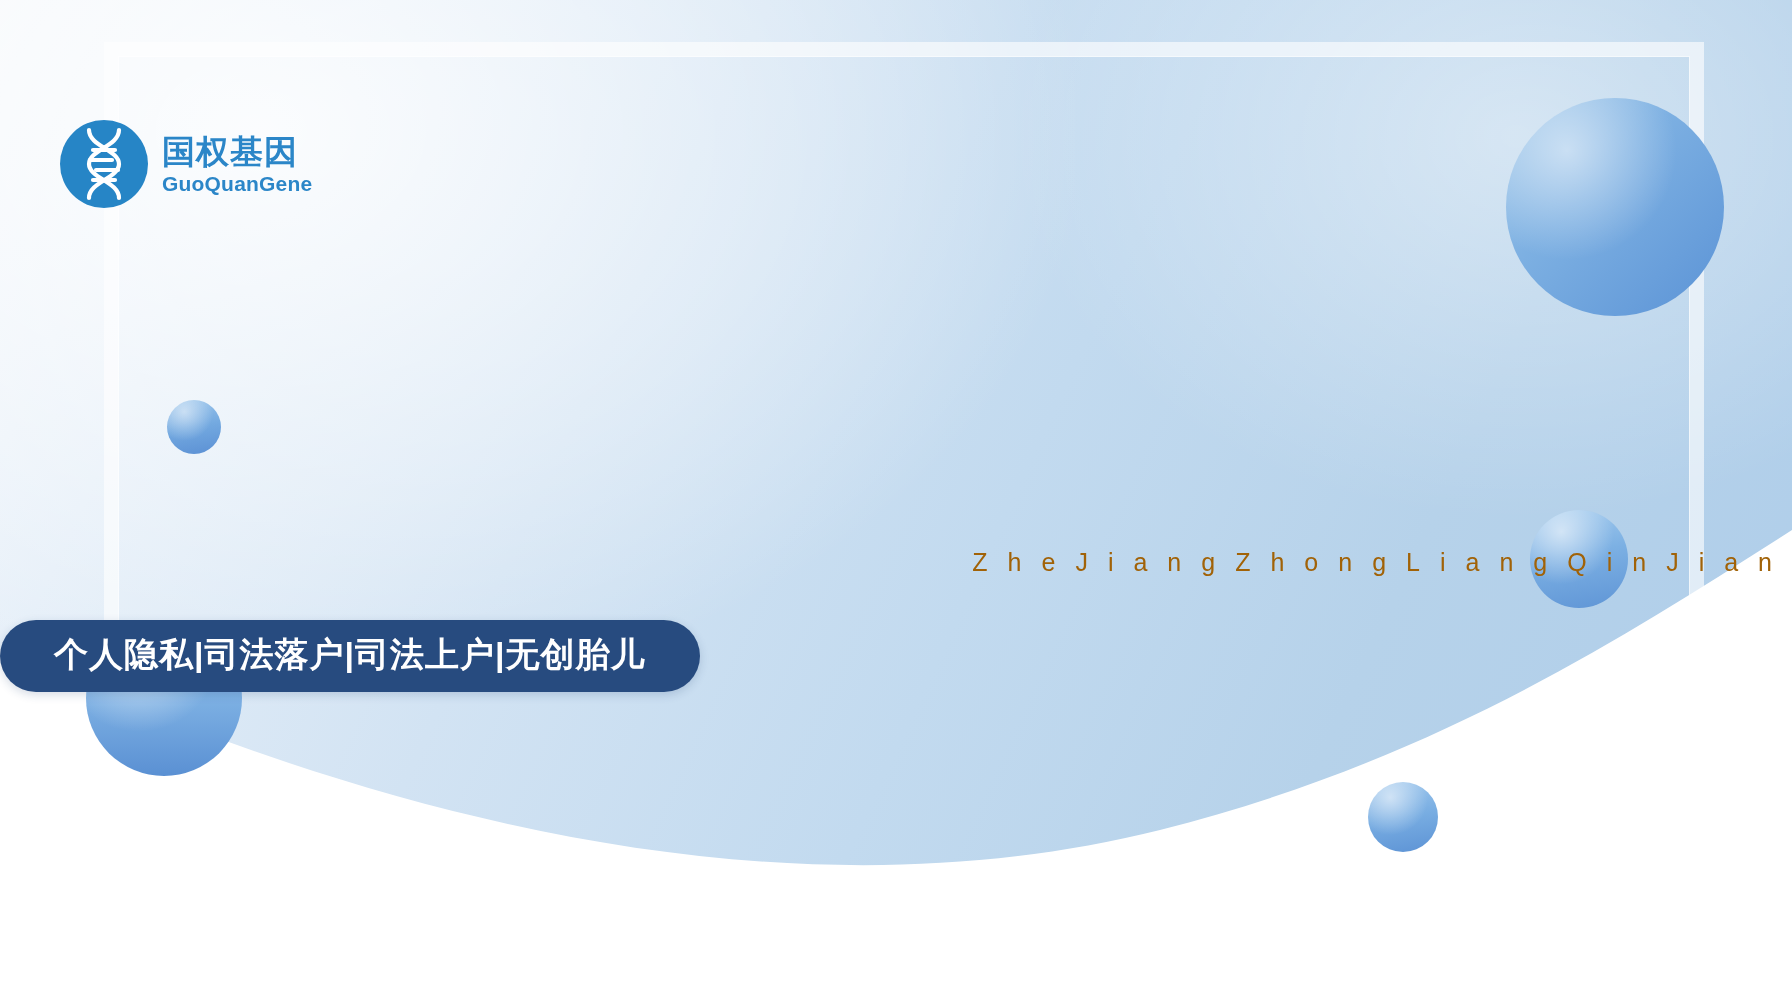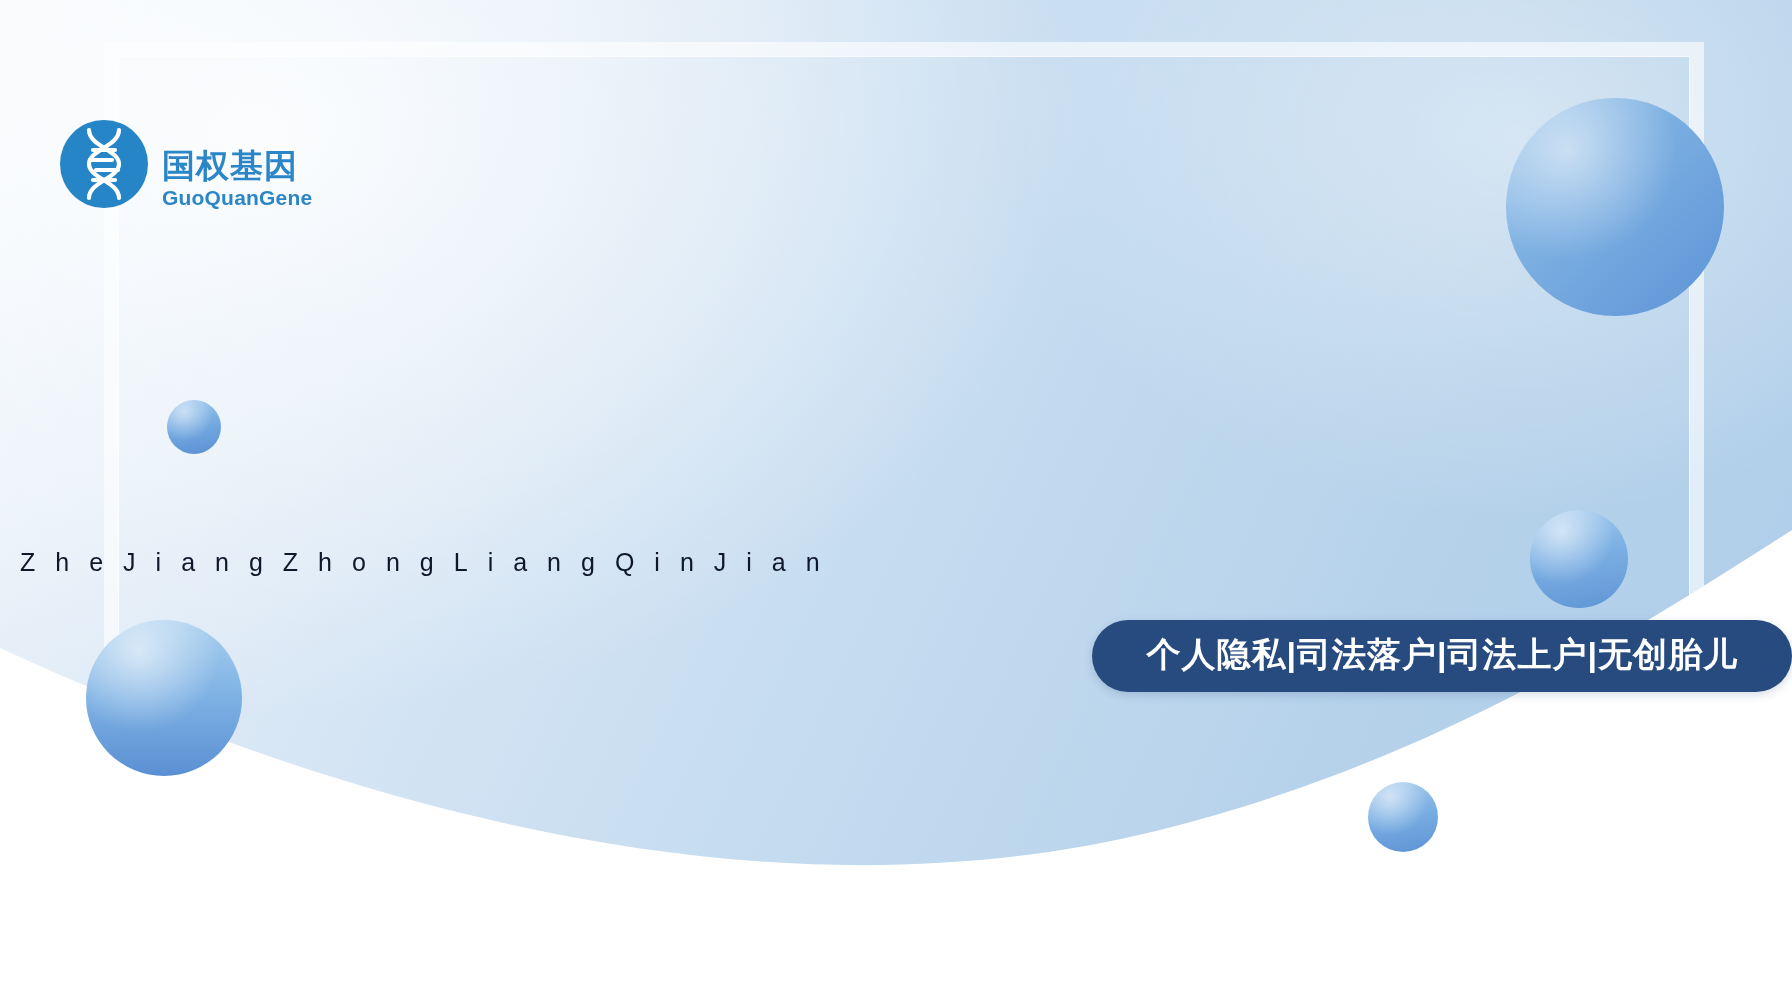--- a/index.html
+++ b/index.html
@@ -123,7 +123,7 @@
     left:60px;
     top:120px;
     display:flex;
-    align-items:flex-end;
+    align-items:center;
     gap:14px;
   }
   .logo-mark {

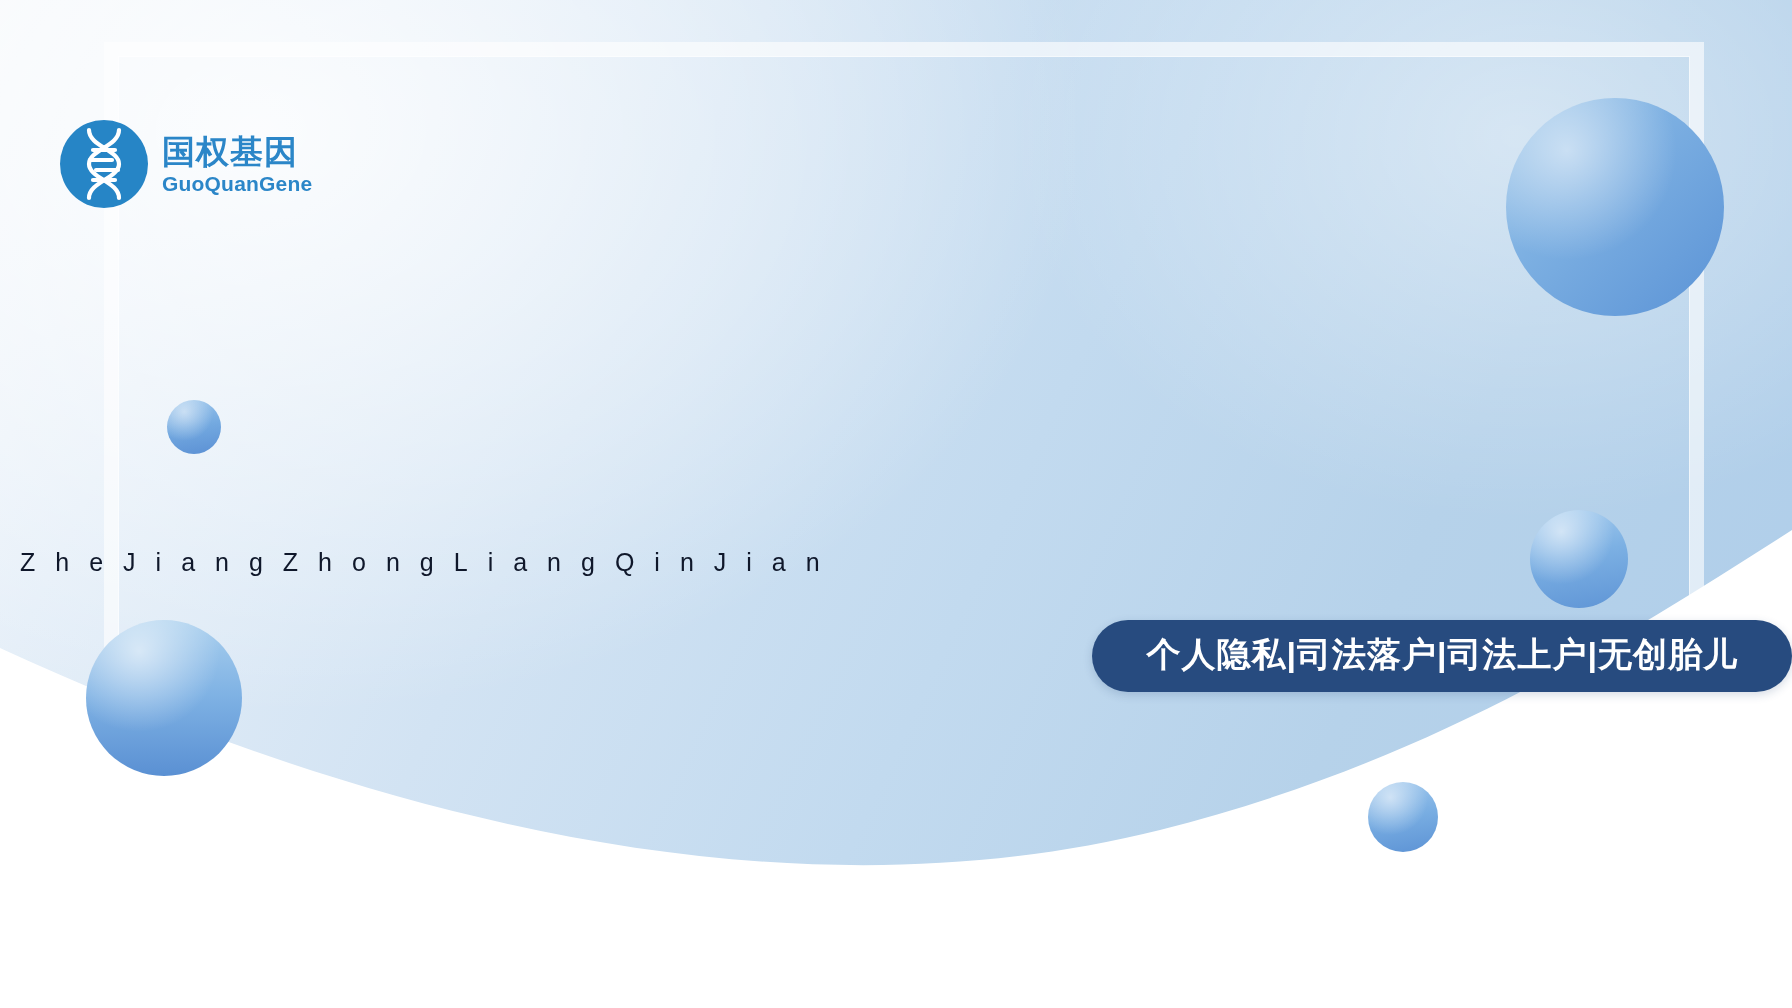--- a/index.html
+++ b/index.html
@@ -166,9 +166,9 @@
     position:absolute;
     left:0; right:0;
     top:548px;
-    text-align:left;
+    text-align:right;
     font-size:25px;
-    color:#0f172a;
+    color:#a16207;
     letter-spacing:20px;
     text-indent:20px;
     white-space:nowrap;

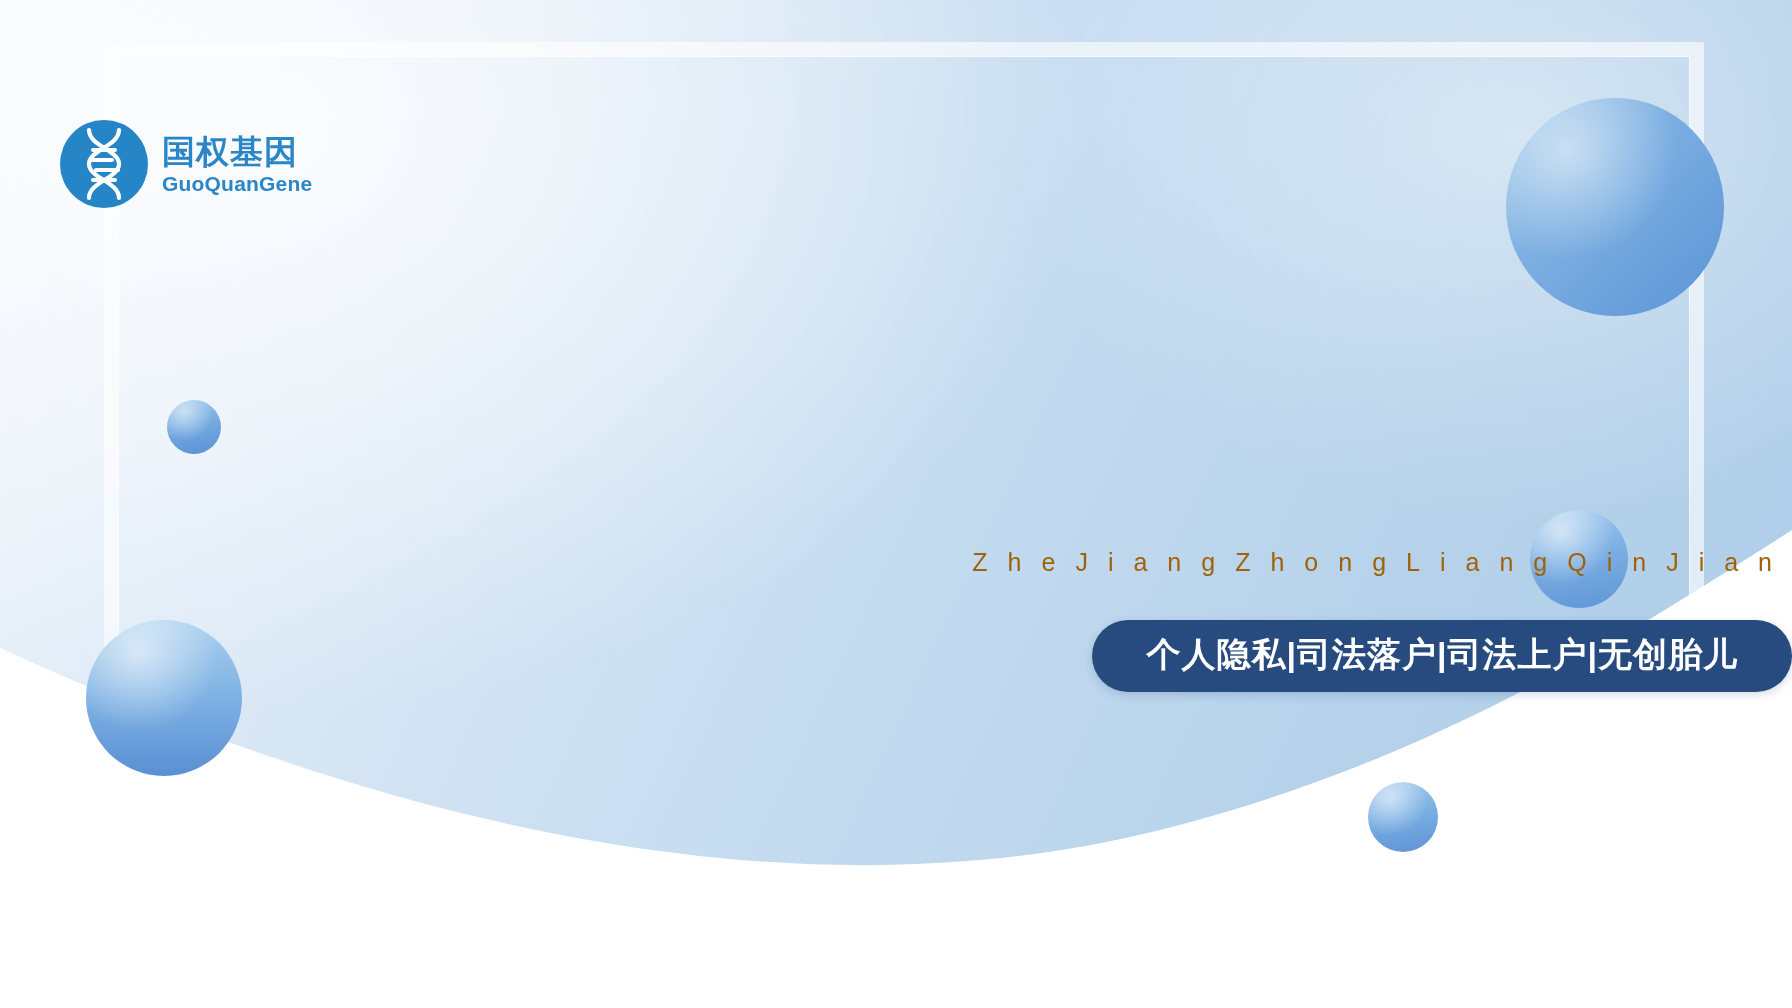--- a/index.html
+++ b/index.html
@@ -180,7 +180,7 @@
     left:0; right:0;
     top:620px;
     display:flex;
-    justify-content:flex-end;
+    justify-content:flex-start;
   }
   .pill {
     background:#274b7f;

